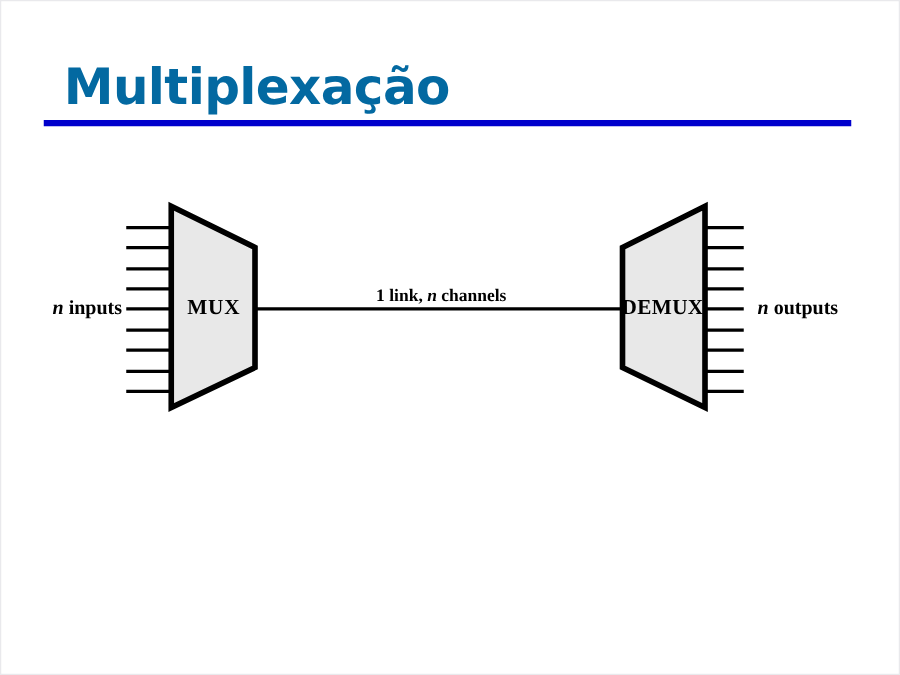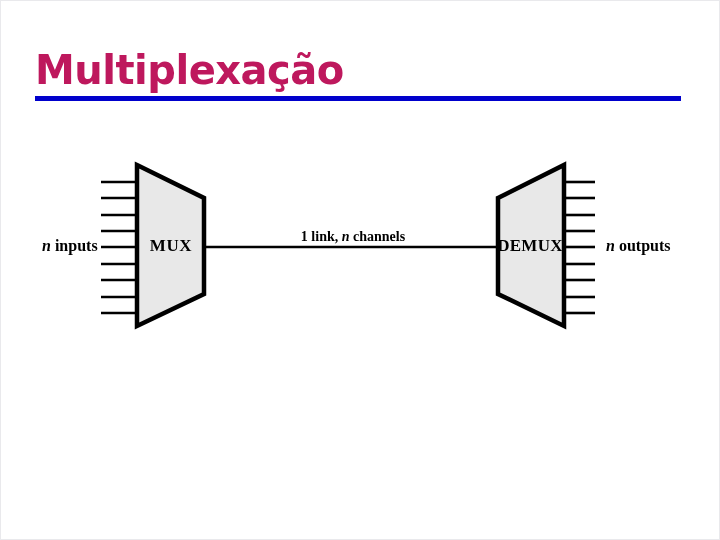--- a/index.html
+++ b/index.html
@@ -38,8 +38,9 @@
     font-size: 40px;
     line-height: 46px;
     letter-spacing: -0.5px;
-    color: #be185d;
+    color: #0369a1;
     white-space: nowrap;
+    margin-left: 16px;
   }
   #title-rule {
     position: absolute;

